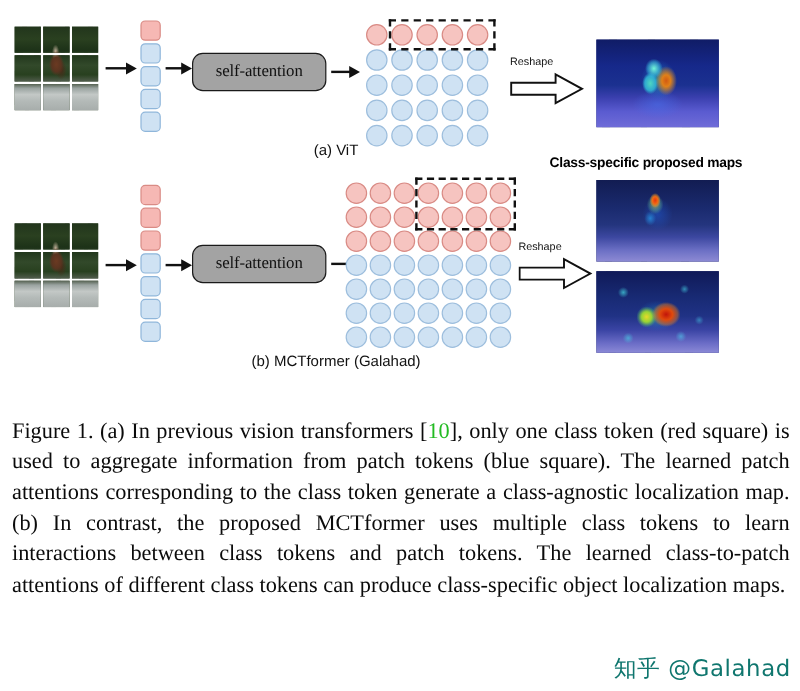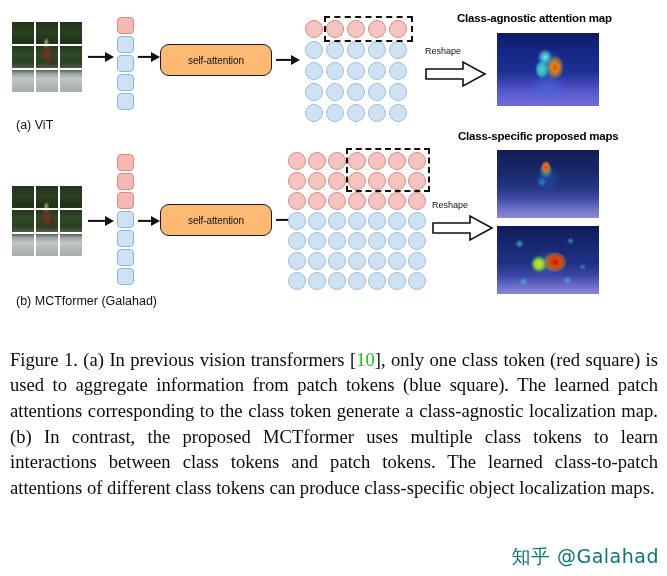--- a/index.html
+++ b/index.html
@@ -329,7 +329,6 @@
     </svg>
   </div>
 
-  <div class="map-heading" style="left:457px; top:12px;">Class-agnostic attention map</div>
   <div class="heatmap heat-agnostic" style="left:497px; top:33px; width:102px; height:73px;"></div>
 
   <div class="sub-caption" style="left:0; top:118px; width:560px;">(a) ViT</div>

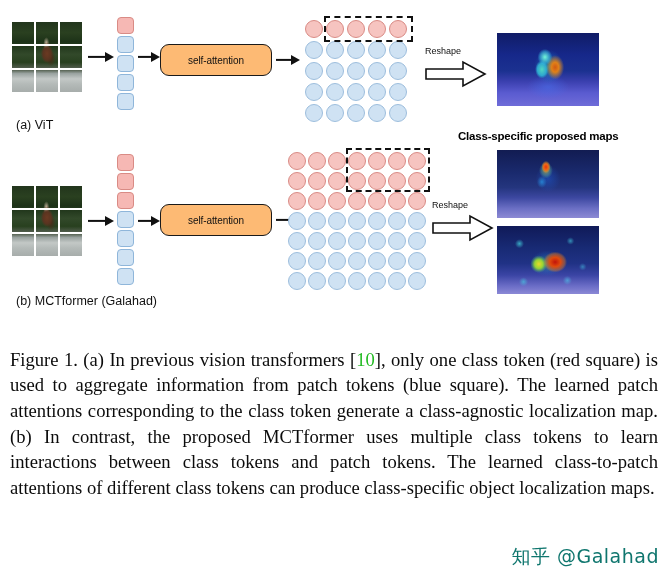--- a/index.html
+++ b/index.html
@@ -76,12 +76,12 @@
     box-sizing: border-box;
     border: 1.6px solid #1a1a1a;
     border-radius: 9px;
-    background: #fdba74;
+    background: #a3a3a3;
     display: flex;
     align-items: center;
     justify-content: center;
-    font-family: Liberation Sans, sans-serif;
-    font-size: 10px;
+    font-family: Liberation Serif, serif;
+    font-size: 14px;
     color: #111111;
     letter-spacing: -0.1px;
   }

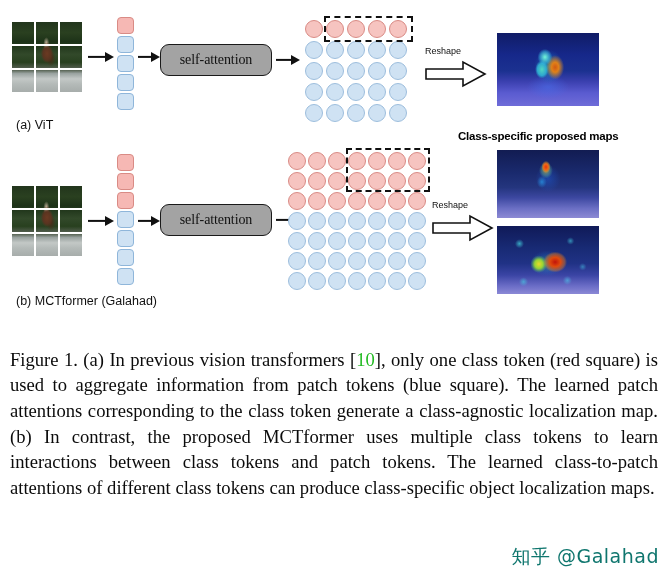--- a/index.html
+++ b/index.html
@@ -201,7 +201,7 @@
     font-size: 12.5px;
     color: #111;
     white-space: nowrap;
-    margin-left: 16px;
+    text-align: center;
   }
 
   

